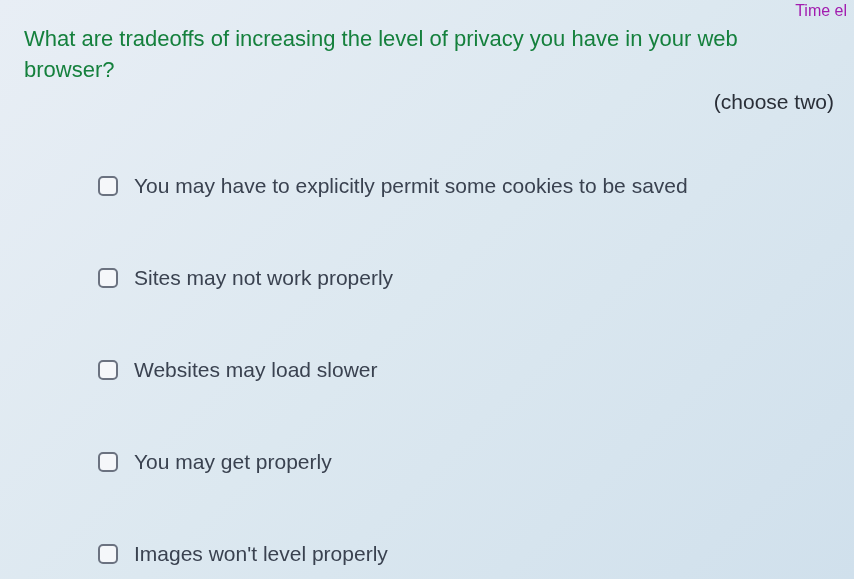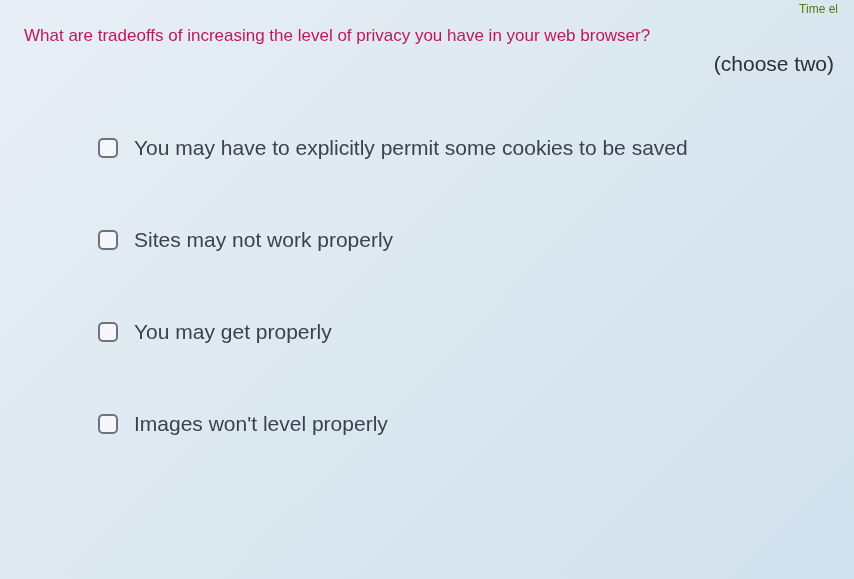--- a/index.html
+++ b/index.html
@@ -19,9 +19,9 @@
       position: absolute;
       top: 2px;
       right: 0;
-      color: #4d7c0f;
-      font-size: 12px;
-      padding-right: 16px;
+      color: #a21caf;
+      font-size: 16px;
+      padding-right: 7px;
     }
     .question-text {
       padding: 24px 20px 0 24px;

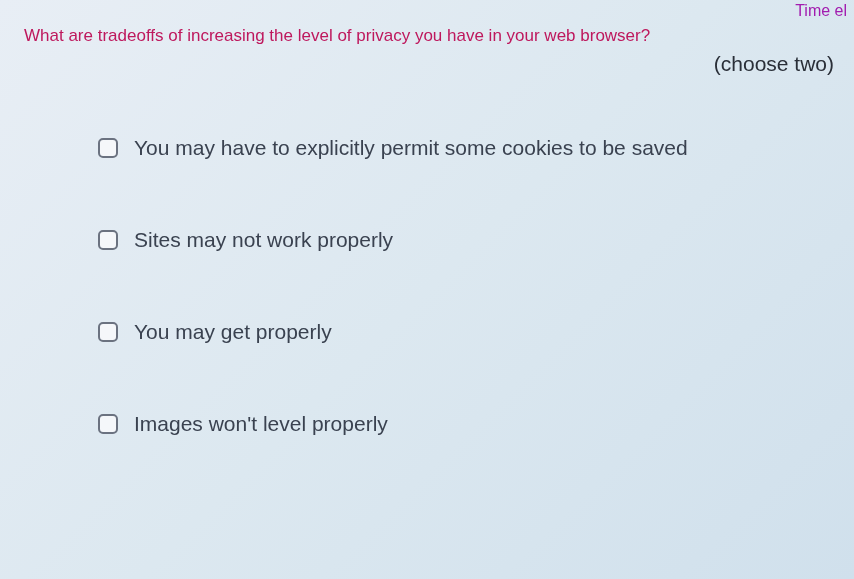--- a/index.html
+++ b/index.html
@@ -25,8 +25,8 @@
     }
     .question-text {
       padding: 24px 20px 0 24px;
-      color: #be185d;
-      font-size: 17px;
+      color: #15803d;
+      font-size: 22px;
       line-height: 1.4;
     }
     .subtext {

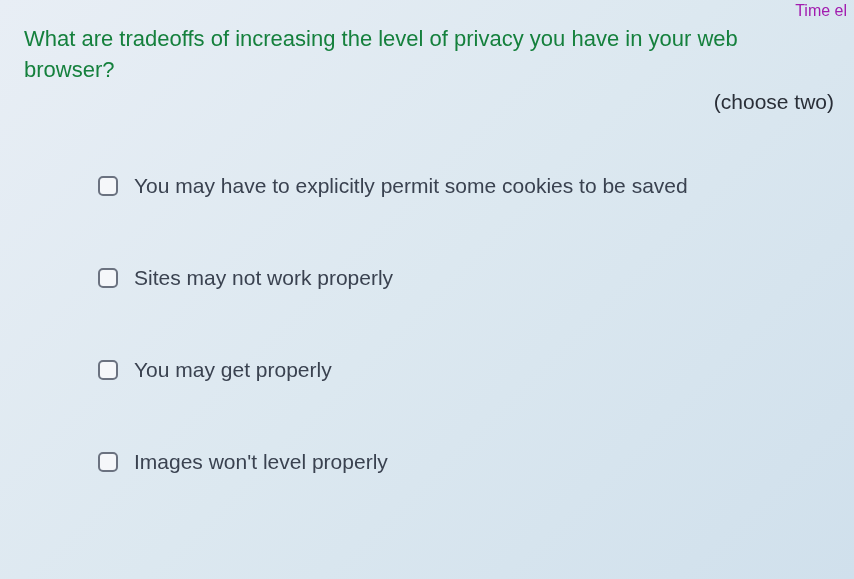--- a/index.html
+++ b/index.html
@@ -79,6 +79,10 @@
   </div>
   <div class="option-row">
     <div class="checkbox"></div>
+    <span class="option-label">Websites may load slower</span>
+  </div>
+  <div class="option-row">
+    <div class="checkbox"></div>
     <span class="option-label">You may get properly</span>
   </div>
   <div class="option-row">

